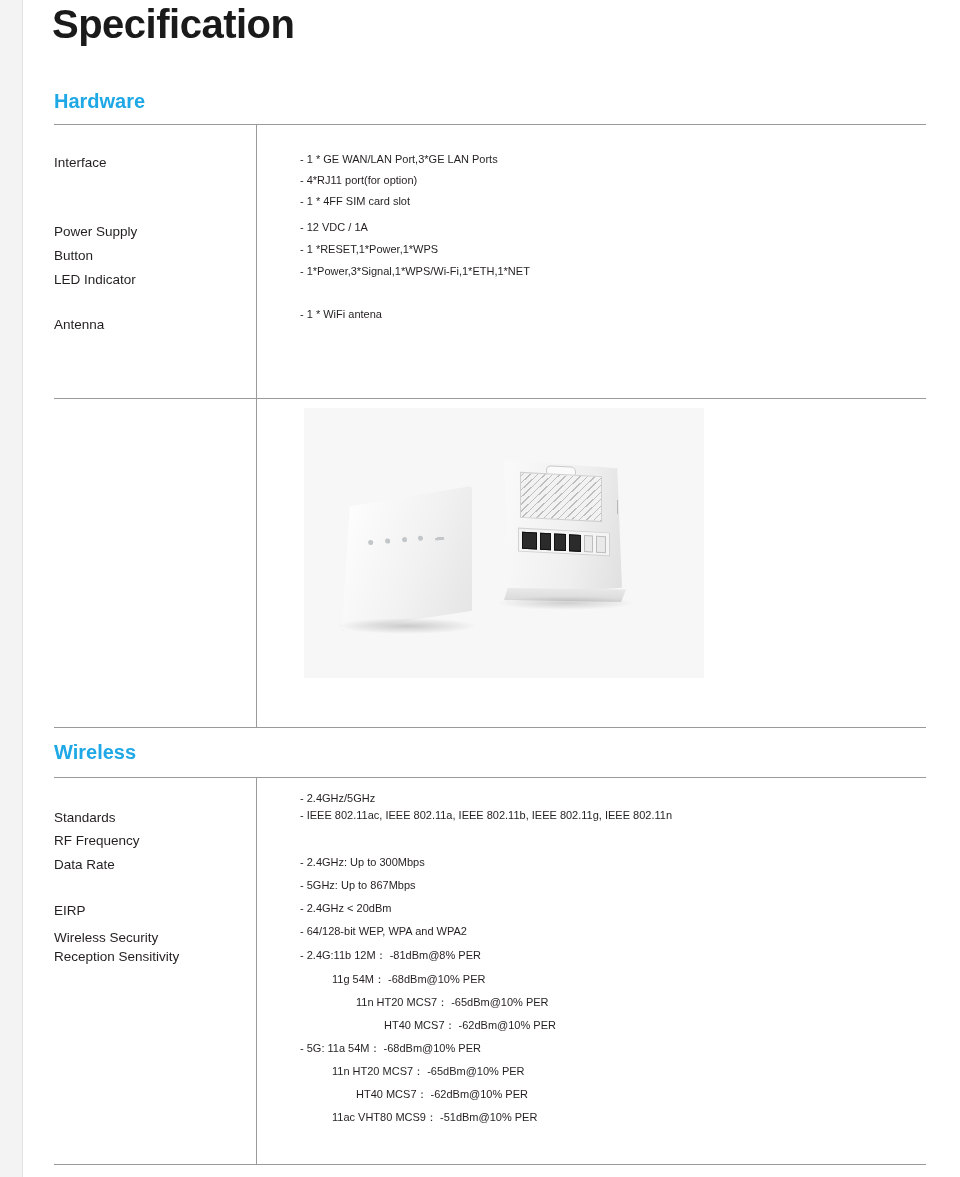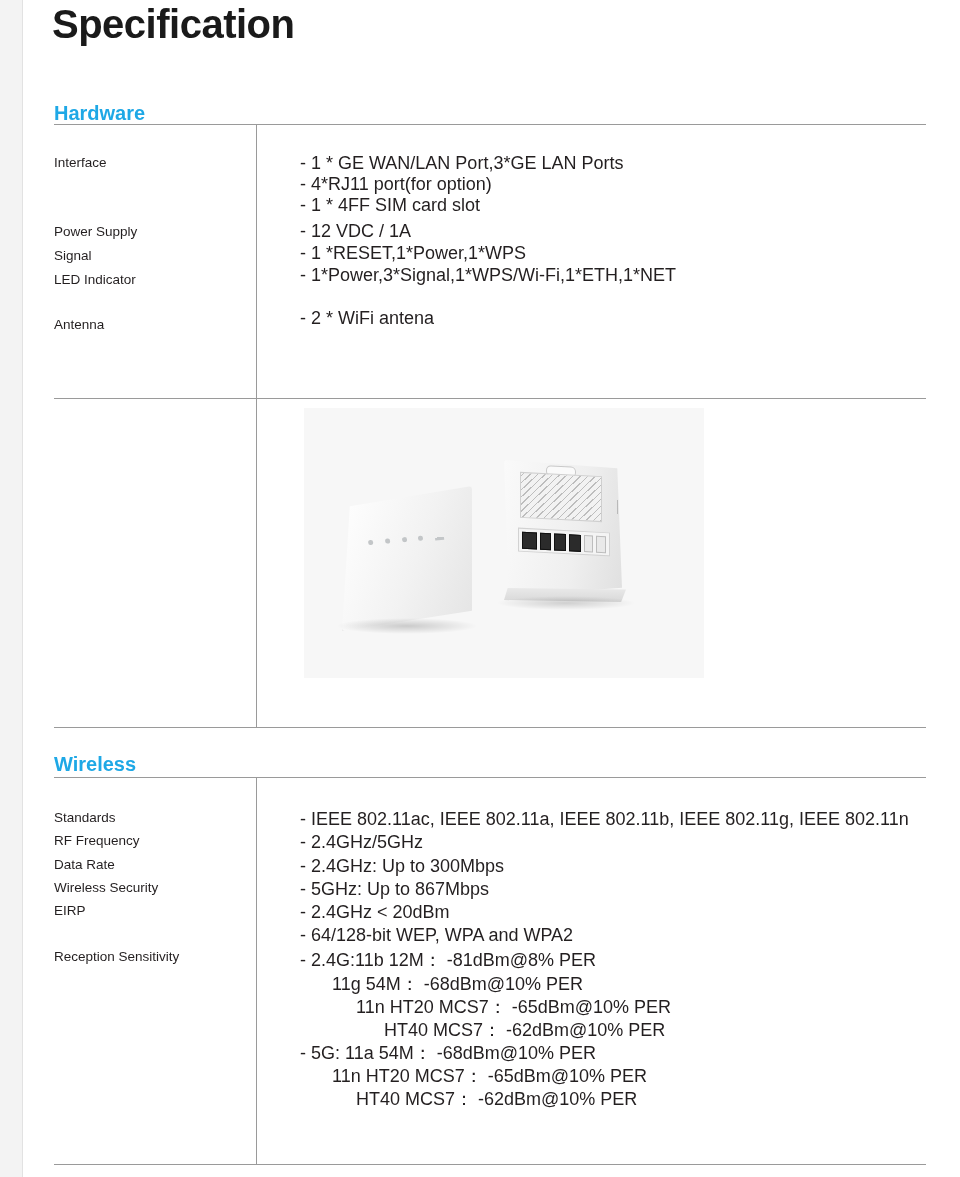--- a/index.html
+++ b/index.html
@@ -54,7 +54,6 @@
     font-size: 20px;
     font-weight: bold;
     color: #1ea8e6;
-    margin-top: 12px;
   }
   #hardware-head { top: 90px; }
   #wireless-head { top: 741px; }

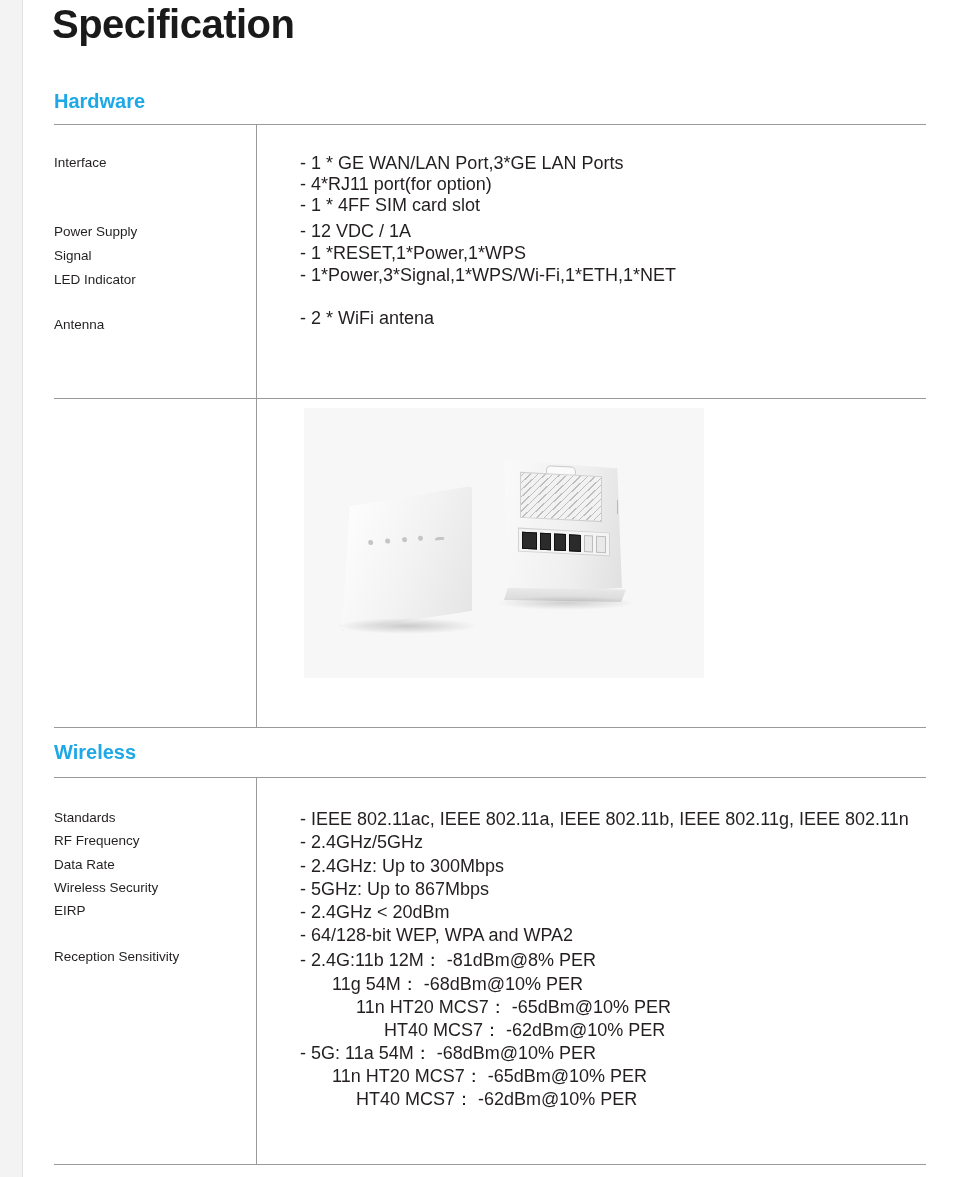--- a/index.html
+++ b/index.html
@@ -91,7 +91,7 @@
   .value {
     position: absolute;
     left: 278px;
-    font-size: 18px;
+    font-size: 11px;
     color: #231f20;
     white-space: nowrap;
   }

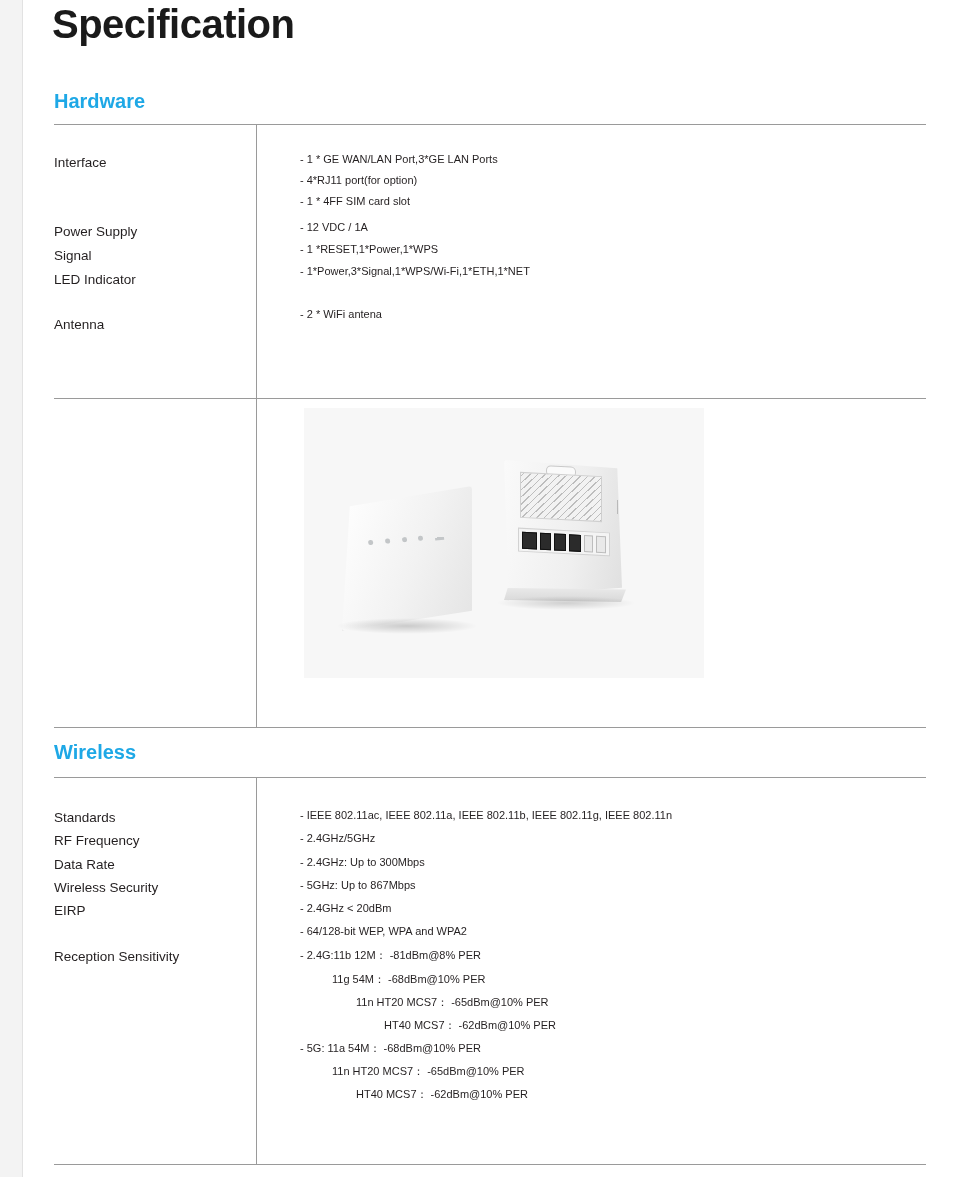--- a/index.html
+++ b/index.html
@@ -272,7 +272,7 @@
     <div class="label" style="top:224px">Power Supply</div>
     <div class="value" style="top:221px">- 12 VDC / 1A</div>
 
-    <div class="label" style="top:248px">Signal</div>
+    <div class="label" style="top:248px">Button</div>
     <div class="value" style="top:243px">- 1 *RESET,1*Power,1*WPS</div>
 
     <div class="label" style="top:272px">LED Indicator</div>

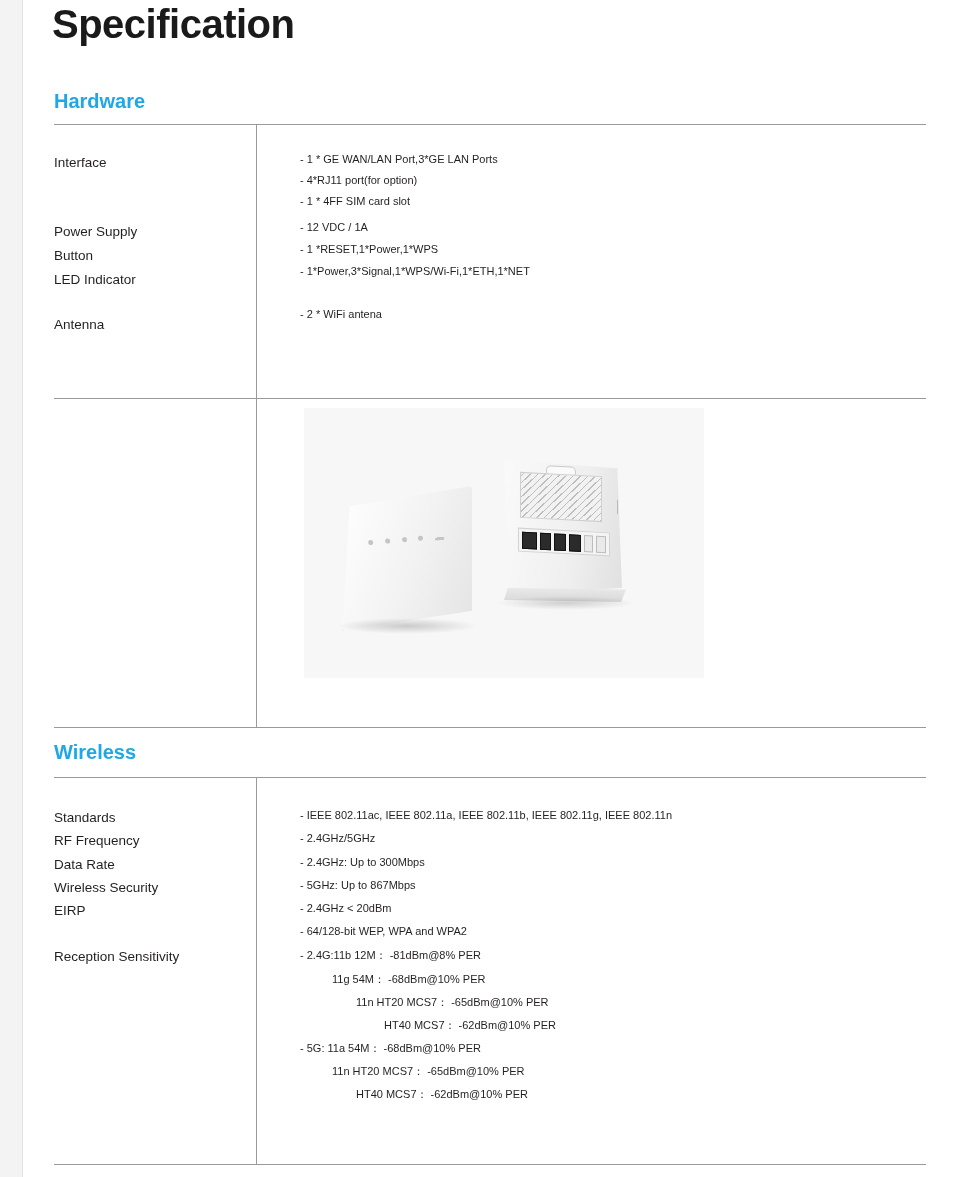--- a/index.html
+++ b/index.html
@@ -279,7 +279,7 @@
     <div class="value" style="top:265px">- 1*Power,3*Signal,1*WPS/Wi-Fi,1*ETH,1*NET</div>
 
     <div class="label" style="top:317px">Antenna</div>
-    <div class="value" style="top:308px">- 2 * WiFi antena</div>
+    <div class="value" style="top:308px">- 1 * WiFi antena</div>
 
     <div class="hrule" id="rule-hw-mid"></div>
     <div class="vrule" id="vrule-img"></div>

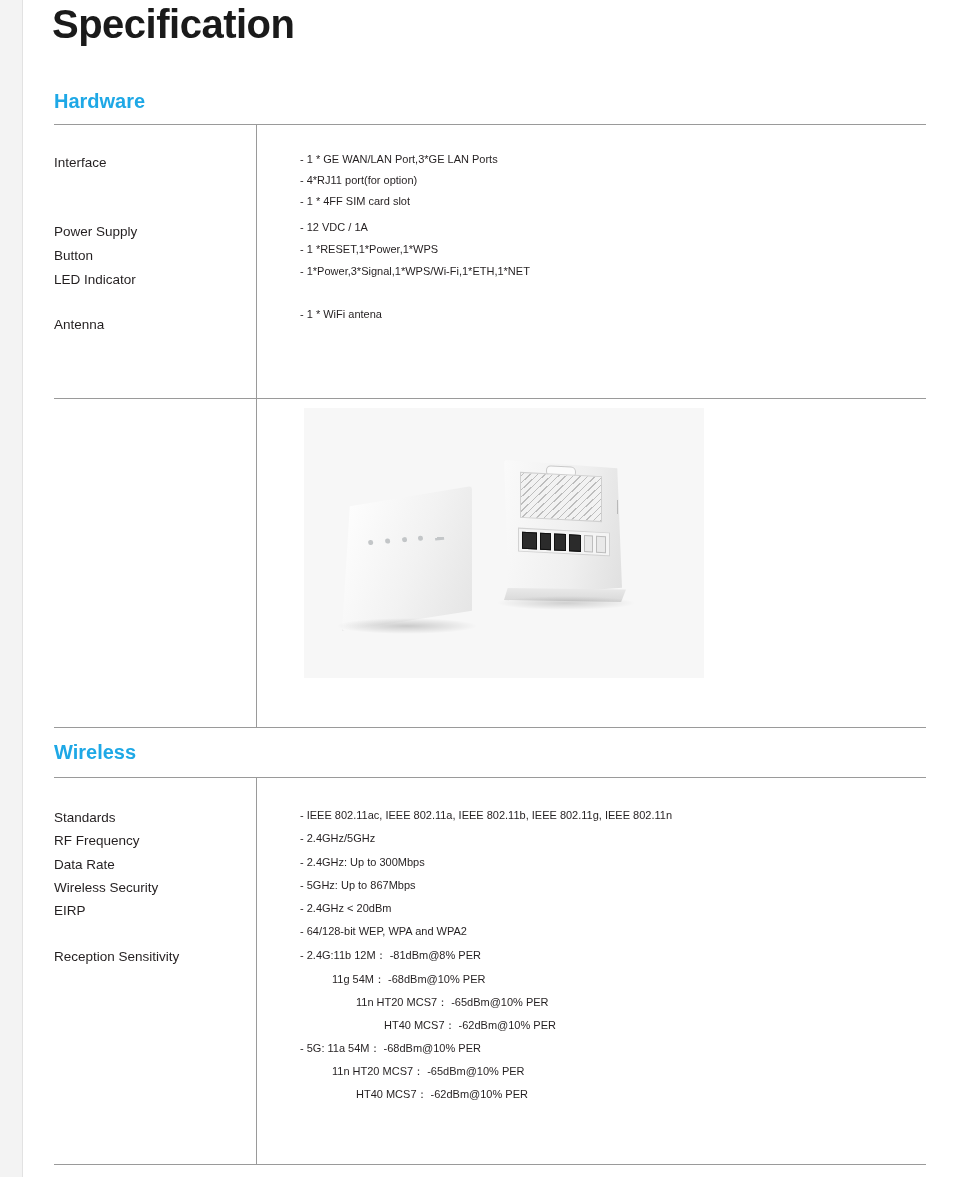--- a/index.html
+++ b/index.html
@@ -326,7 +326,7 @@
     <div class="value" style="top:809px">- IEEE 802.11ac, IEEE 802.11a, IEEE 802.11b, IEEE 802.11g, IEEE 802.11n</div>
 
     <div class="label" style="top:833px">RF Frequency</div>
-    <div class="value" style="top:832px">- 2.4GHz/5GHz</div>
+    <div class="value" style="top:792px">- 2.4GHz/5GHz</div>
 
     <div class="label" style="top:857px">Data Rate</div>
     <div class="value" style="top:856px">- 2.4GHz: Up to 300Mbps</div>

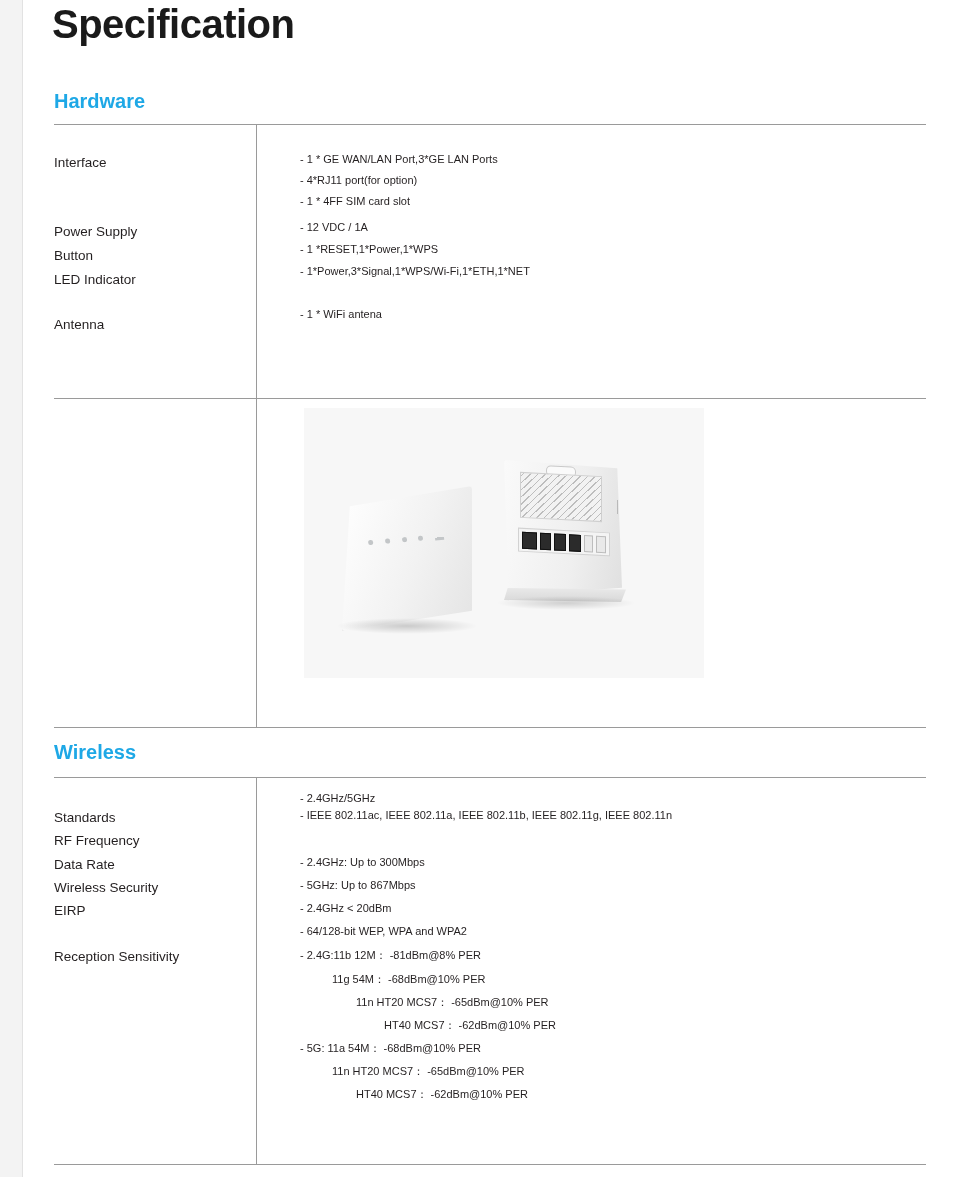--- a/index.html
+++ b/index.html
@@ -335,7 +335,7 @@
     <div class="label" style="top:903px">EIRP</div>
     <div class="value" style="top:902px">- 2.4GHz &lt; 20dBm</div>
 
-    <div class="label" style="top:880px">Wireless Security</div>
+    <div class="label" style="top:930px">Wireless Security</div>
     <div class="value" style="top:925px">- 64/128-bit WEP, WPA and WPA2</div>
 
     <div class="label" style="top:949px">Reception Sensitivity</div>

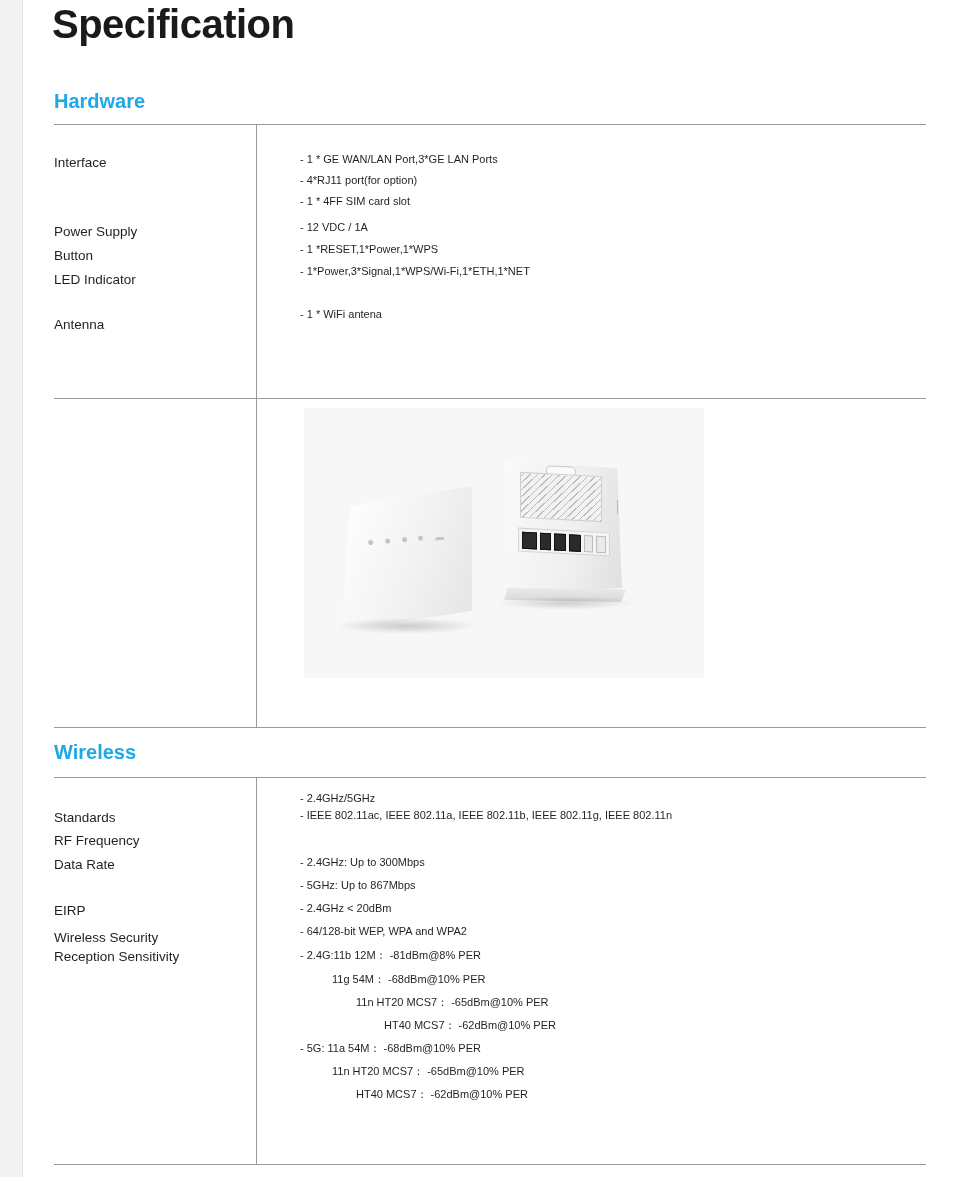--- a/index.html
+++ b/index.html
@@ -346,6 +346,7 @@
     <div class="value" style="top:1041px">- 5G: 11a 54M： -68dBm@10% PER</div>
     <div class="value indent1" style="top:1064px">11n HT20 MCS7： -65dBm@10% PER</div>
     <div class="value indent2" style="top:1087px">HT40 MCS7： -62dBm@10% PER</div>
+    <div class="value indent1" style="top:1110px">11ac VHT80 MCS9： -51dBm@10% PER</div>
 
     <div class="hrule" id="rule-wl-bot"></div>
 

